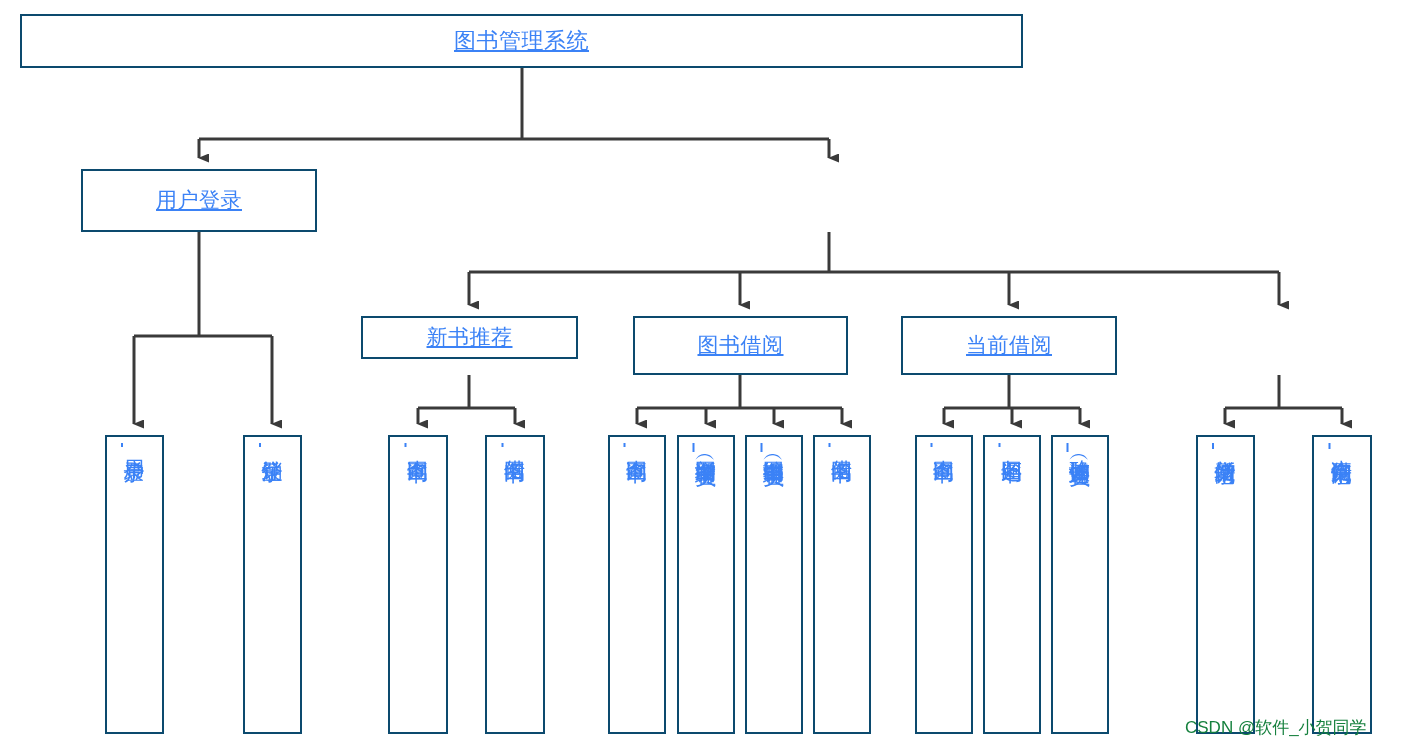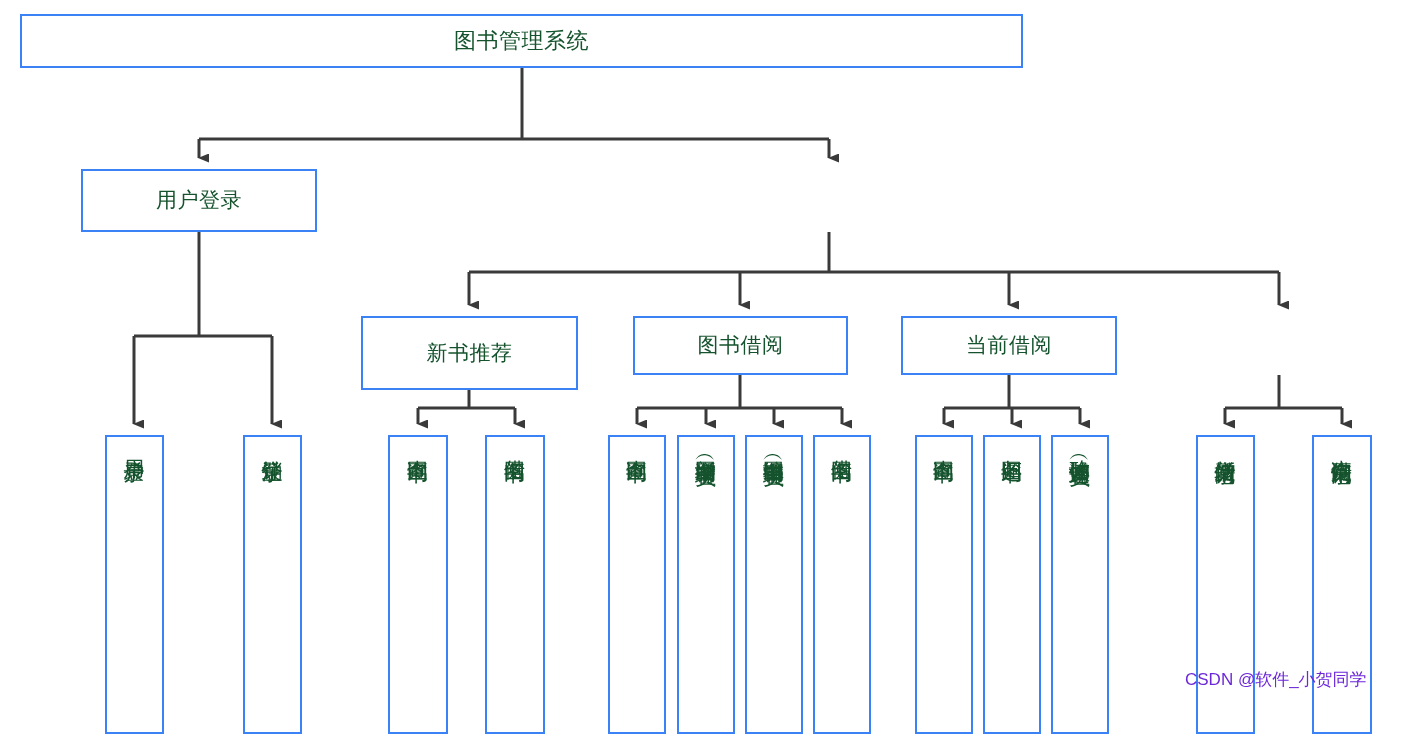--- a/index.html
+++ b/index.html
@@ -28,11 +28,12 @@
     position: absolute;
     box-sizing: border-box;
     background: #ffffff;
-    border: 2px solid #3b82f6;
+    border: 2px solid #0c4a6e;
     display: flex;
     align-items: center;
     justify-content: center;
-    color: #14532d;
+    color: #3b82f6;
+    text-decoration: underline;
   }
   .node .label {
     display: block;

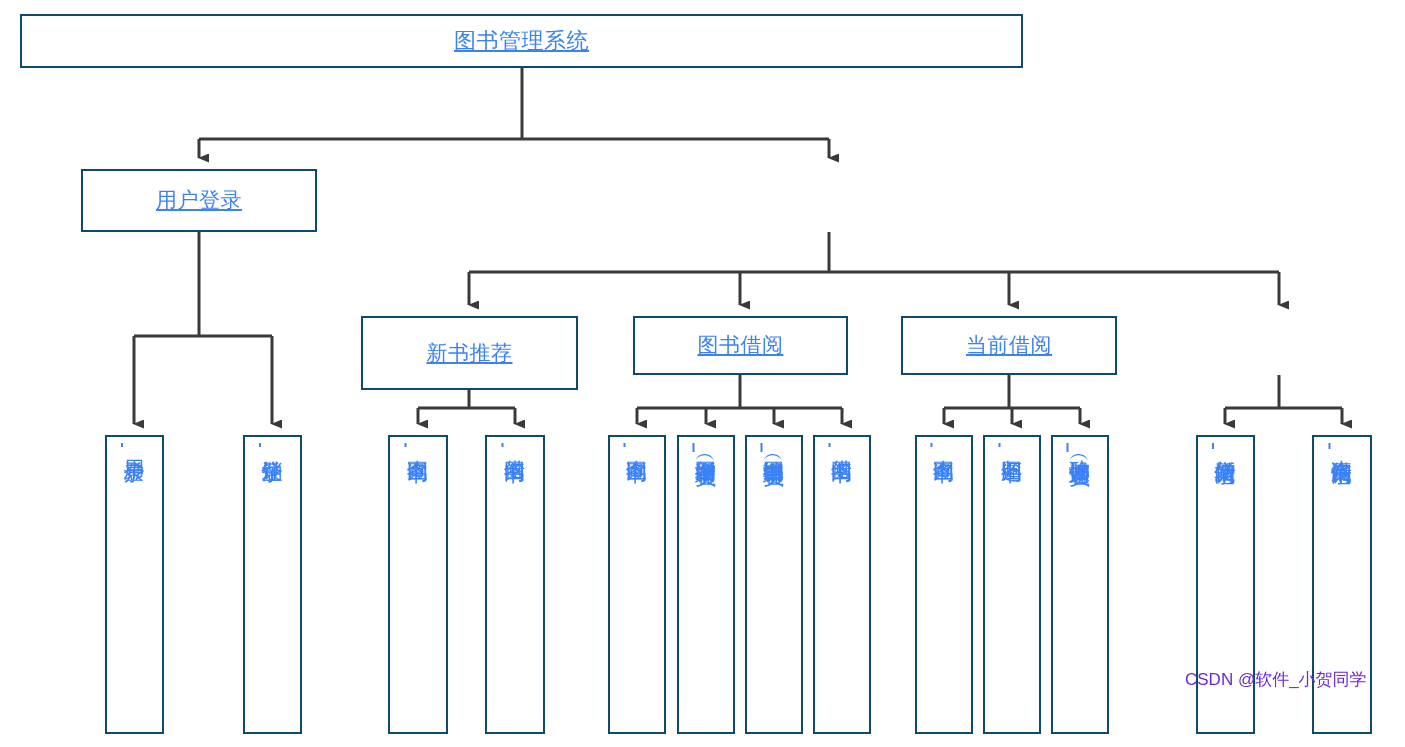--- a/index.html
+++ b/index.html
@@ -133,7 +133,7 @@
     <span class="label">用户登录</span>
   </div>
 
-  <div class="node horizontal" style="left:361px; top:316px; width:217px; height:74px;">
+  <div class="node horizontal" style="left:361px; top:316px; width:217px; height:43px;">
     <span class="label">新书推荐</span>
   </div>
   <div class="node horizontal" style="left:633px; top:316px; width:215px; height:59px;">

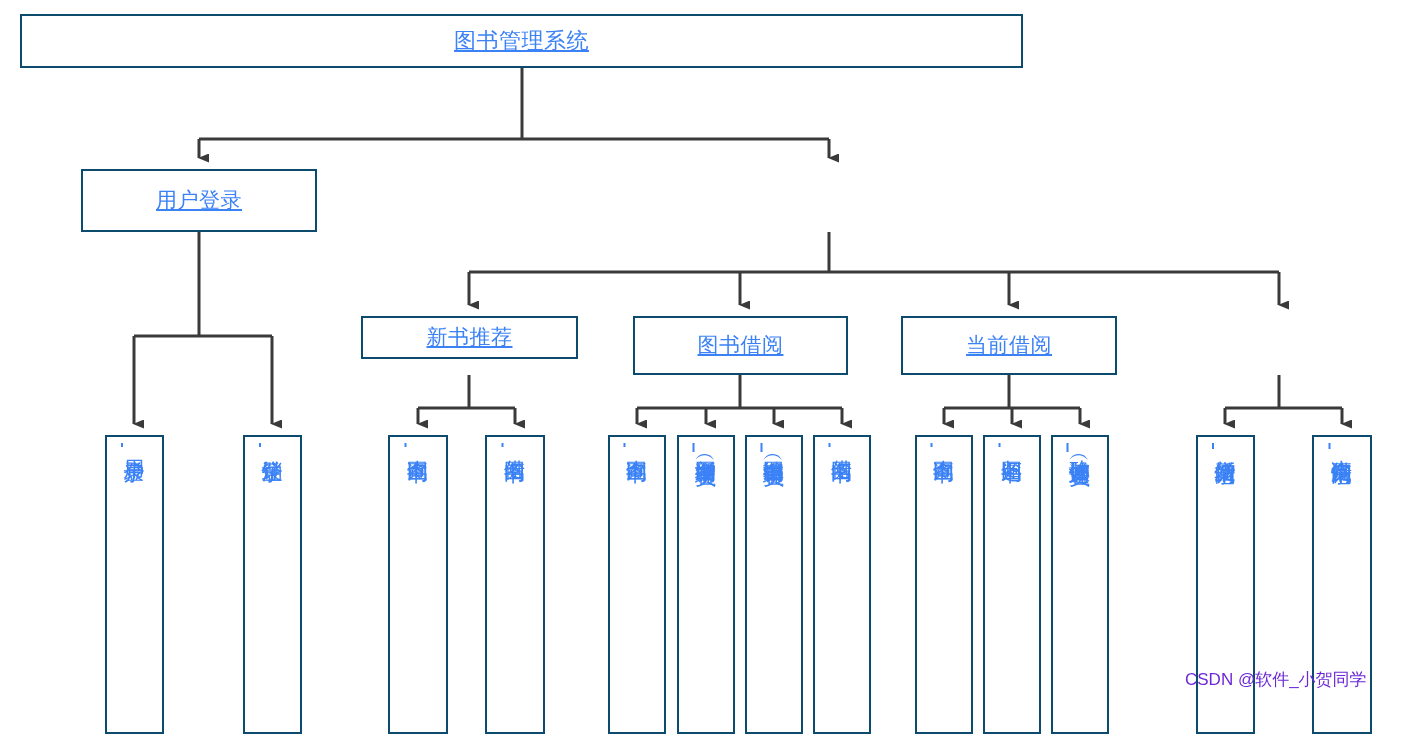--- a/index.html
+++ b/index.html
@@ -63,9 +63,9 @@
   #watermark {
     position: absolute;
     left: 1185px;
-    top: 668px;
+    top: 716px;
     font-size: 17px;
-    color: #6d28d9;
+    color: #15803d;
     white-space: nowrap;
     pointer-events: none;
   }

